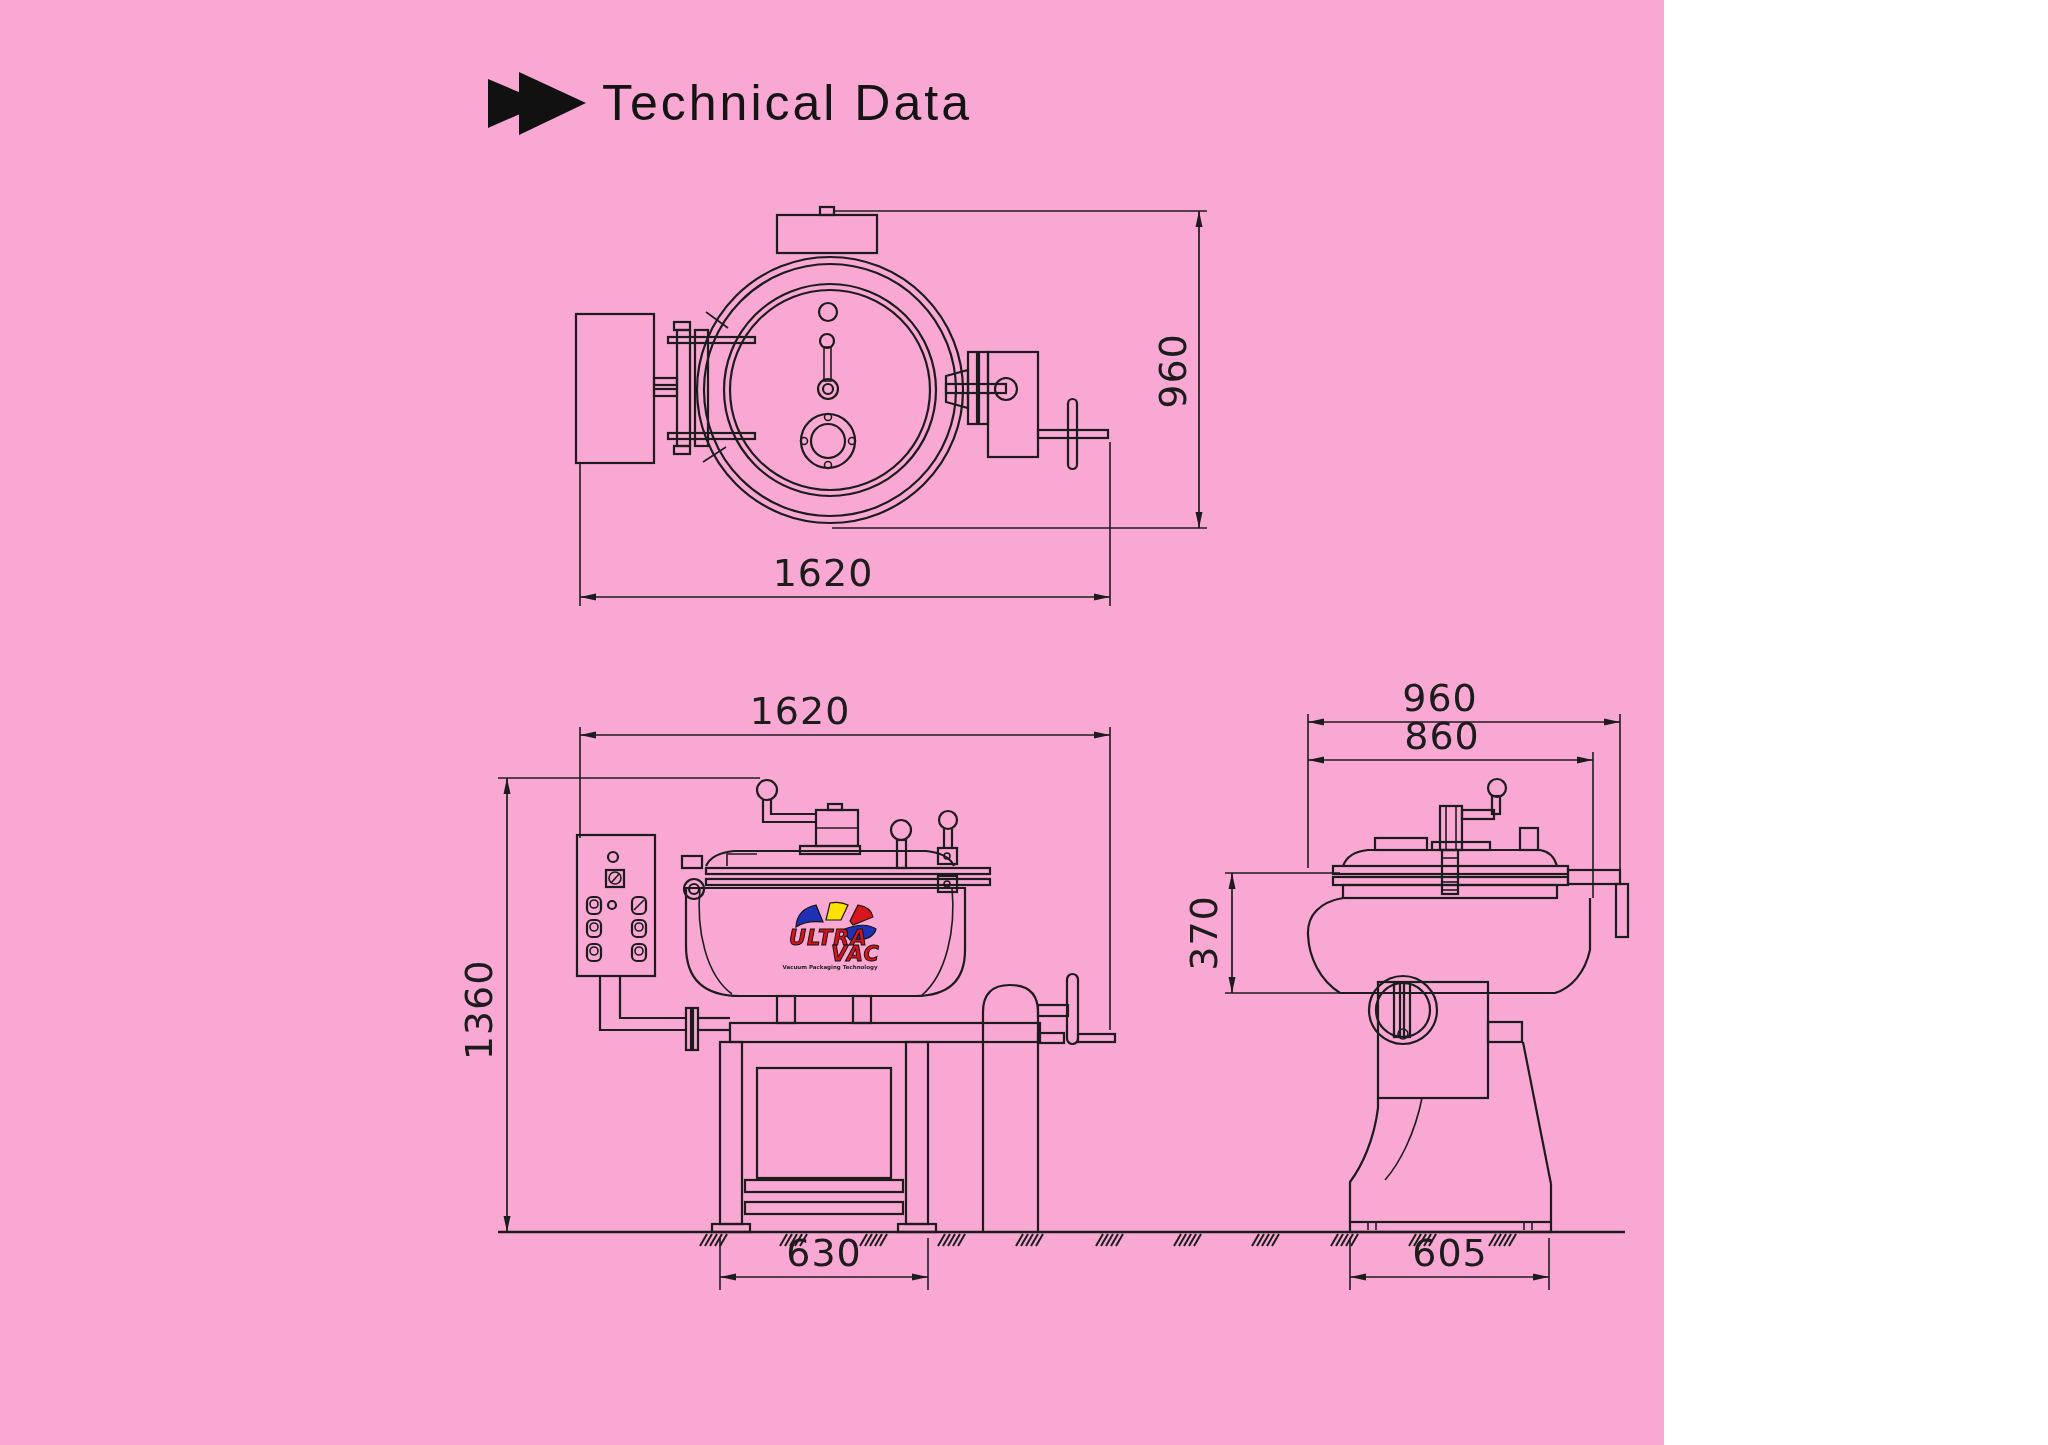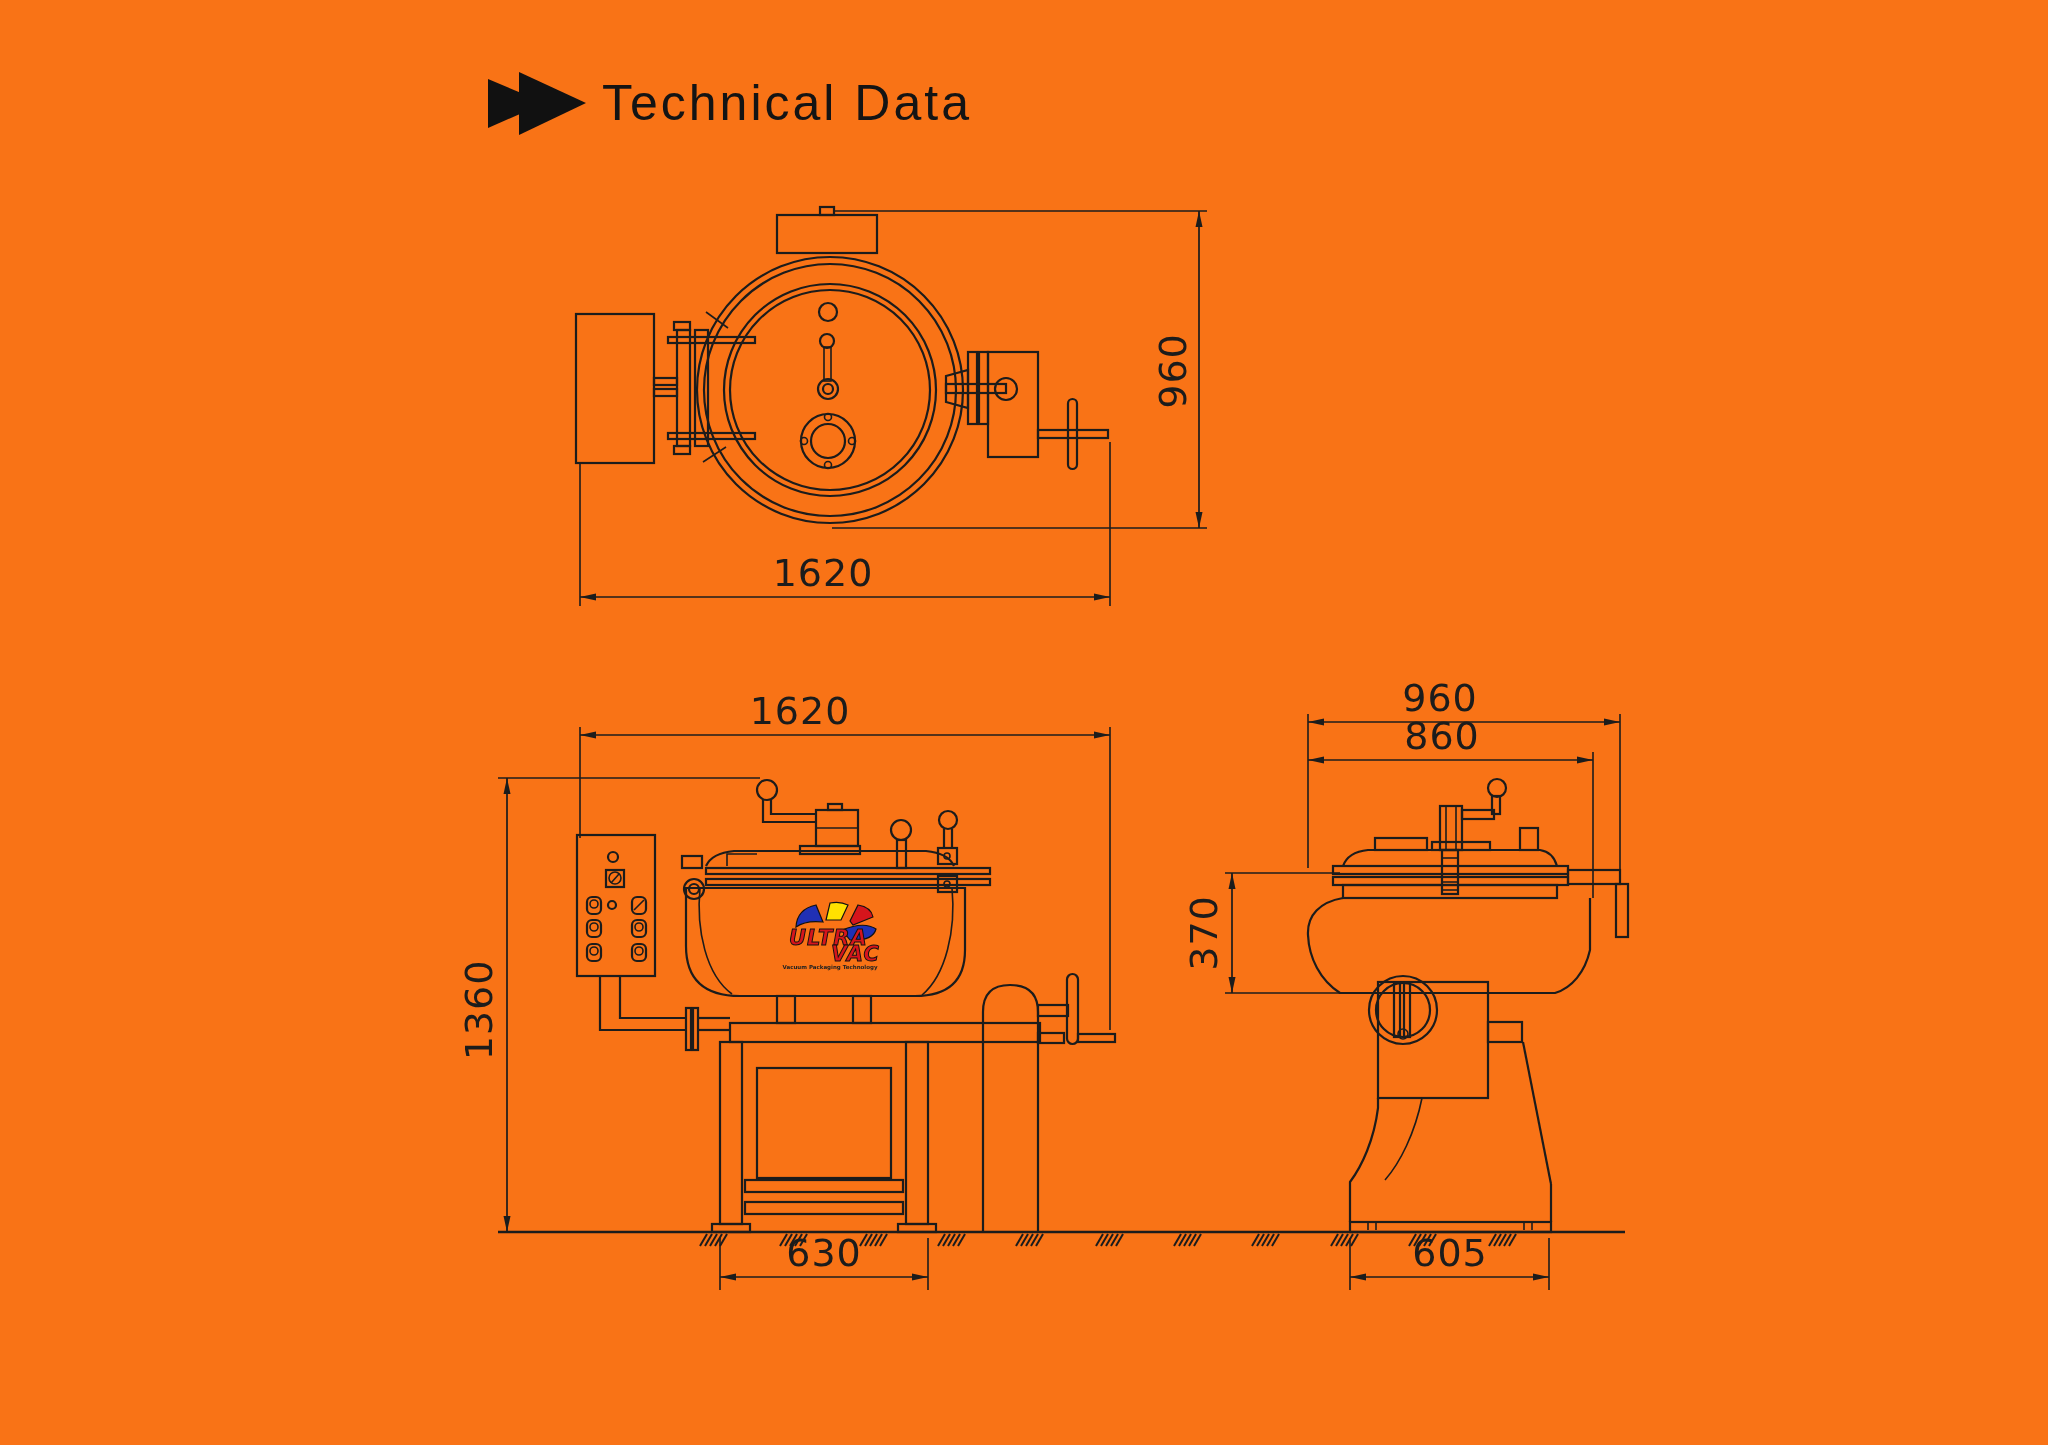--- a/index.html
+++ b/index.html
@@ -3,7 +3,7 @@
 <meta charset="utf-8">
 <style>
   html,body{margin:0;padding:0;background:#ffffff;}
-  .page{position:relative;width:2048px;height:1445px;background:#f97316;overflow:hidden;
+  .page{position:relative;width:1664px;height:1445px;background:#f9a8d4;overflow:hidden;
         font-family:"Liberation Sans",sans-serif;}
   svg{display:block;}
   

